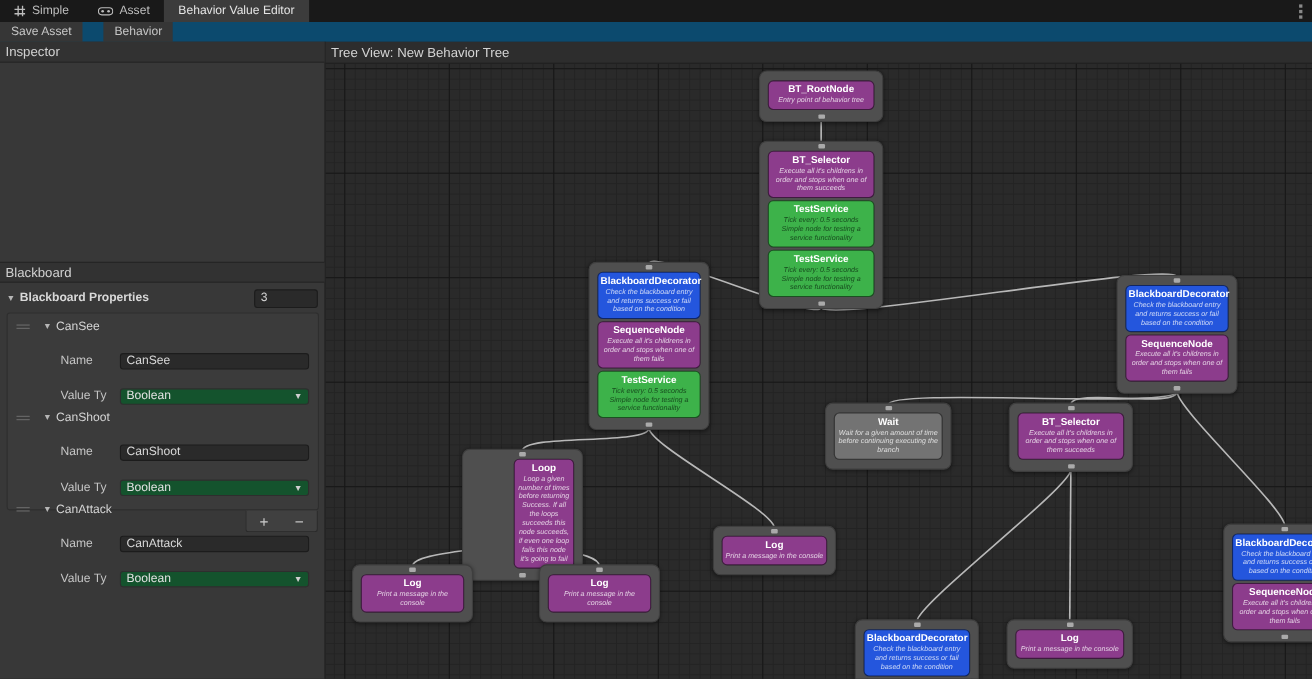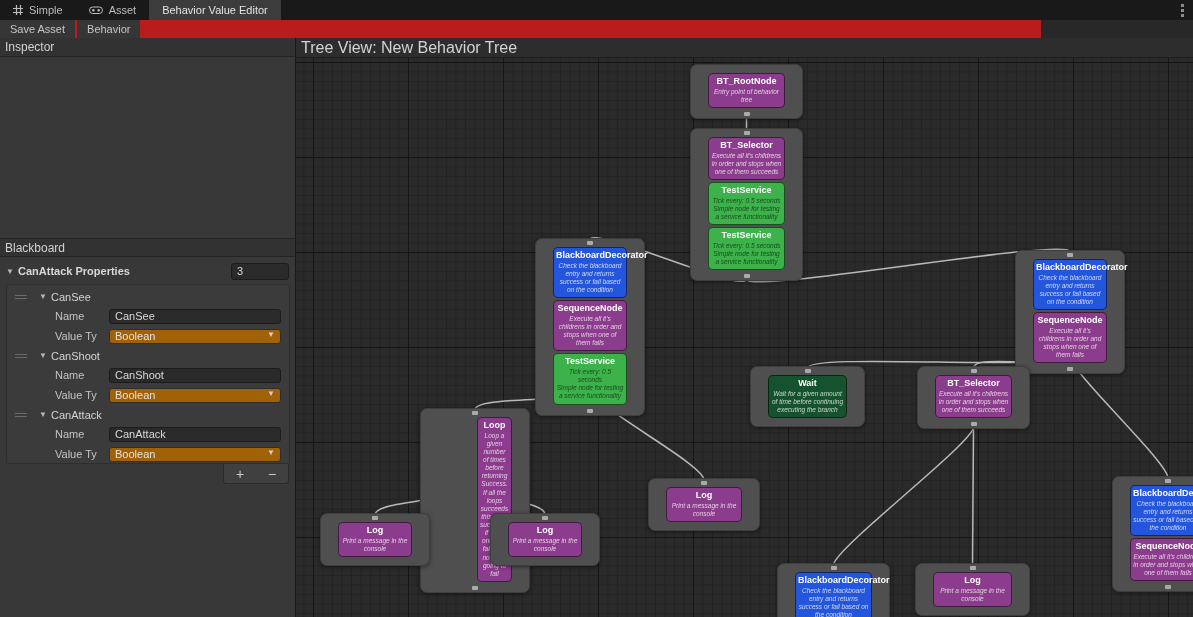--- a/index.html
+++ b/index.html
@@ -13,7 +13,7 @@
   .kebab{position:absolute;right:8px;top:4px;width:4px;display:flex;flex-direction:column;gap:2px;}
   .kebab i{width:3px;height:3px;background:#8a8a8a;display:block;}
   
-  .toolbar{position:absolute;top:20px;left:0;width:1041px;height:18px;background:#b91c1c;display:flex;gap:2px;}
+  .toolbar{position:absolute;top:20px;left:0;width:1193px;height:18px;background:#0c4a6e;display:flex;gap:19px;}
   .tbtn{background:#363636;color:#c6c6c6;padding:0 10px;display:flex;align-items:center;font-size:11px;}
   
   .left-panel{position:absolute;top:38px;left:0;width:296px;height:579px;background:#383838;border-right:1px solid #1a1a1a;}

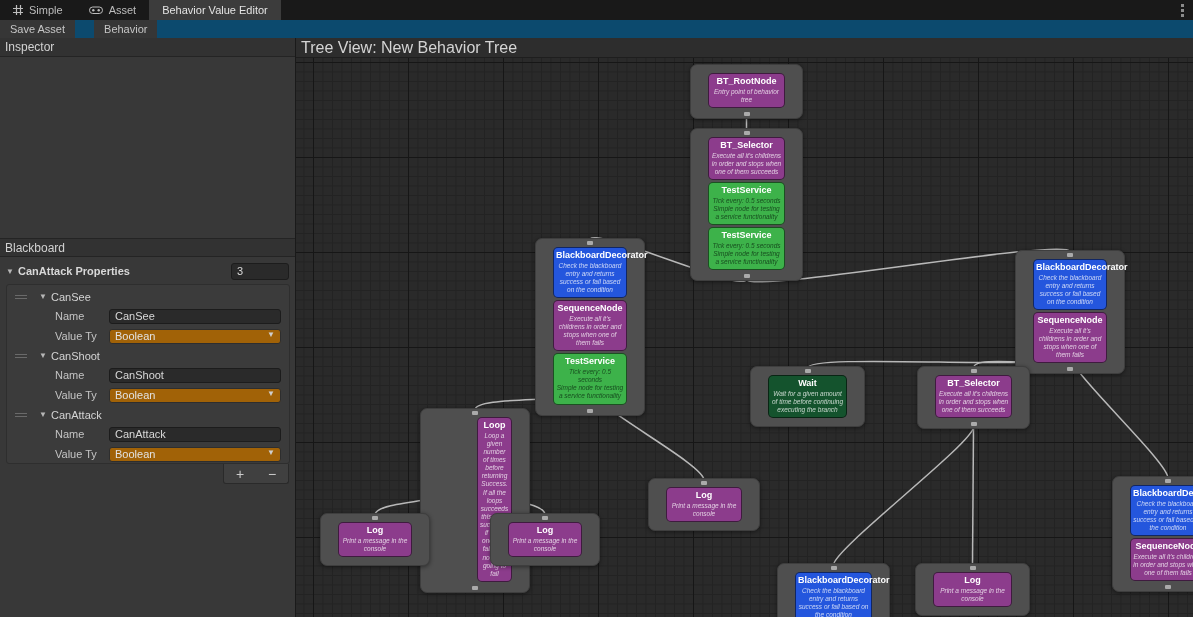--- a/index.html
+++ b/index.html
@@ -44,7 +44,7 @@
     font-size:14px;line-height:1;cursor:default;}
   
   .tree-header{position:absolute;top:38px;left:296px;width:897px;height:20px;background:#2d2d2d;
-    border-bottom:1px solid #1e1e1e;display:flex;align-items:center;padding:0 5px;color:#d4d4d4;font-size:16px;}
+    border-bottom:1px solid #1e1e1e;display:flex;align-items:center;padding:0 5px;color:#d4d4d4;font-size:12px;}
   .graph{position:absolute;top:58px;left:296px;width:897px;height:559px;overflow:hidden;background-color:#2a2a2a;
     background-image:
       linear-gradient(#161616 1px,transparent 1px),

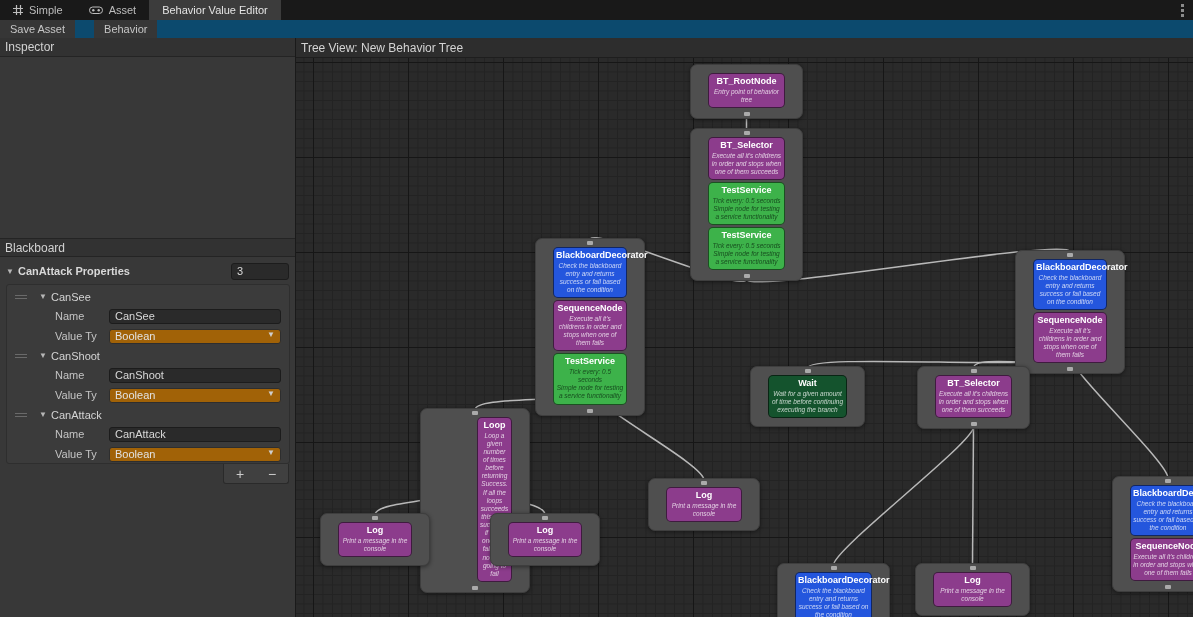--- a/index.html
+++ b/index.html
@@ -55,7 +55,7 @@
     background-position:17px 4px;}
   .edges{position:absolute;top:0;left:0;}
   .bt-node{position:absolute;background:#4f4f4f;border:1px solid #3e3e3e;border-radius:7px;
-    box-shadow:0 1px 4px rgba(0,0,0,.45);padding:8px 12px 8px;}
+    box-shadow:0 1px 4px rgba(0,0,0,.45);padding:8px 2px 8px;}
   .port{position:absolute;left:50%;margin-left:-3px;width:6px;height:4px;background:#aaaaaa;
     border-radius:1px;}
   .port-in{top:2px}.port-out{bottom:2px}

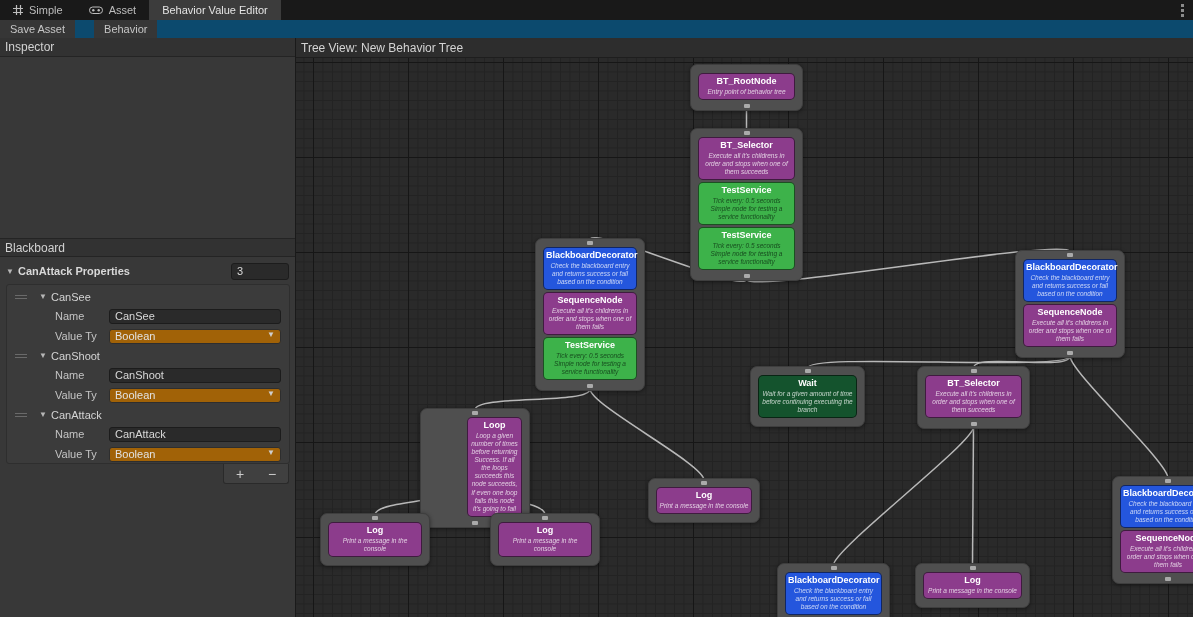--- a/index.html
+++ b/index.html
@@ -111,7 +111,7 @@
   </div>
   <div class="props-row">
     <span class="fold">▼</span>
-    <span class="plabel">CanAttack Properties</span>
+    <span class="plabel">Blackboard Properties</span>
     <input class="count-field" value="3" style="">
   </div>
   <div class="bb-list" id="bb-list">

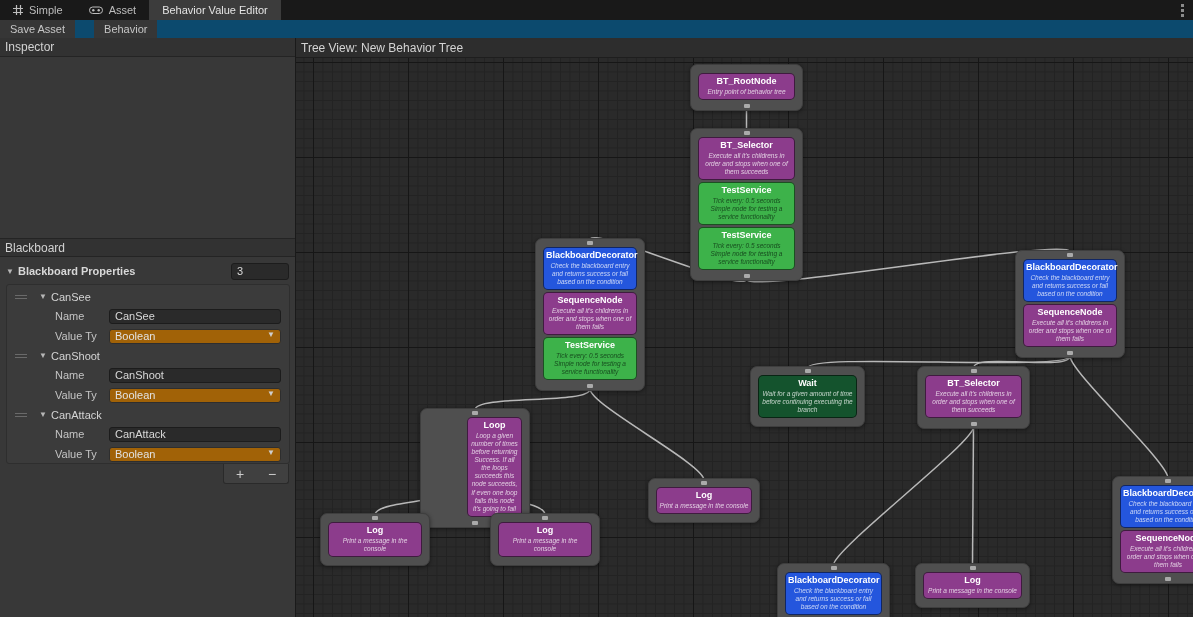--- a/index.html
+++ b/index.html
@@ -31,7 +31,7 @@
   .drag-handle{width:12px;flex:none;margin-right:12px;}
   .drag-handle i{display:block;height:1px;background:#6a6a6a;margin:2px 0;}
   .entry-head .elabel{color:#d4d4d4;}
-  .prop-row{display:flex;align-items:center;height:20px;padding:0 8px 0 48px;}
+  .prop-row{display:flex;align-items:center;height:20px;padding:0 8px 0 48px;margin-top:12px;}
   .prop-label{width:54px;flex:none;color:#c4c4c4;white-space:nowrap;overflow:hidden;}
   .text-field{flex:1;height:15px;background:#2a2a2a;border:1px solid #1c1c1c;border-radius:3px;
     color:#d8d8d8;font-size:11px;padding:0 5px;font-family:inherit;min-width:0;}

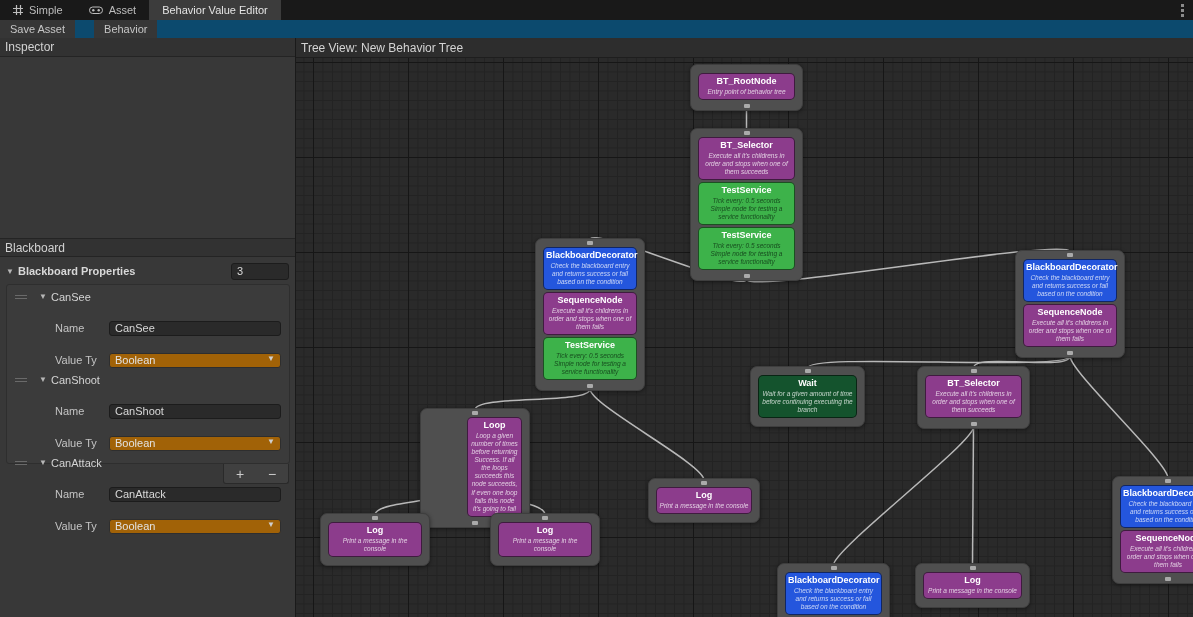--- a/index.html
+++ b/index.html
@@ -35,8 +35,8 @@
   .prop-label{width:54px;flex:none;color:#c4c4c4;white-space:nowrap;overflow:hidden;}
   .text-field{flex:1;height:15px;background:#2a2a2a;border:1px solid #1c1c1c;border-radius:3px;
     color:#d8d8d8;font-size:11px;padding:0 5px;font-family:inherit;min-width:0;}
-  .dropdown{flex:1;height:15px;background:#a16207;border:1px solid #2e2e2e;border-radius:3px;
-    color:#e2e2e2;display:flex;align-items:flex-start;padding:0 5px;position:relative;}
+  .dropdown{flex:1;height:15px;background:#14532d;border:1px solid #2e2e2e;border-radius:3px;
+    color:#e2e2e2;display:flex;align-items:center;padding:0 5px;position:relative;}
   .dropdown .caret{position:absolute;right:5px;font-size:8px;color:#cfcfcf;}
   .list-footer{position:absolute;top:426px;right:6px;width:66px;height:20px;background:#404040;
     border:1px solid #2a2a2a;border-top:none;border-radius:0 0 3px 3px;display:flex;}

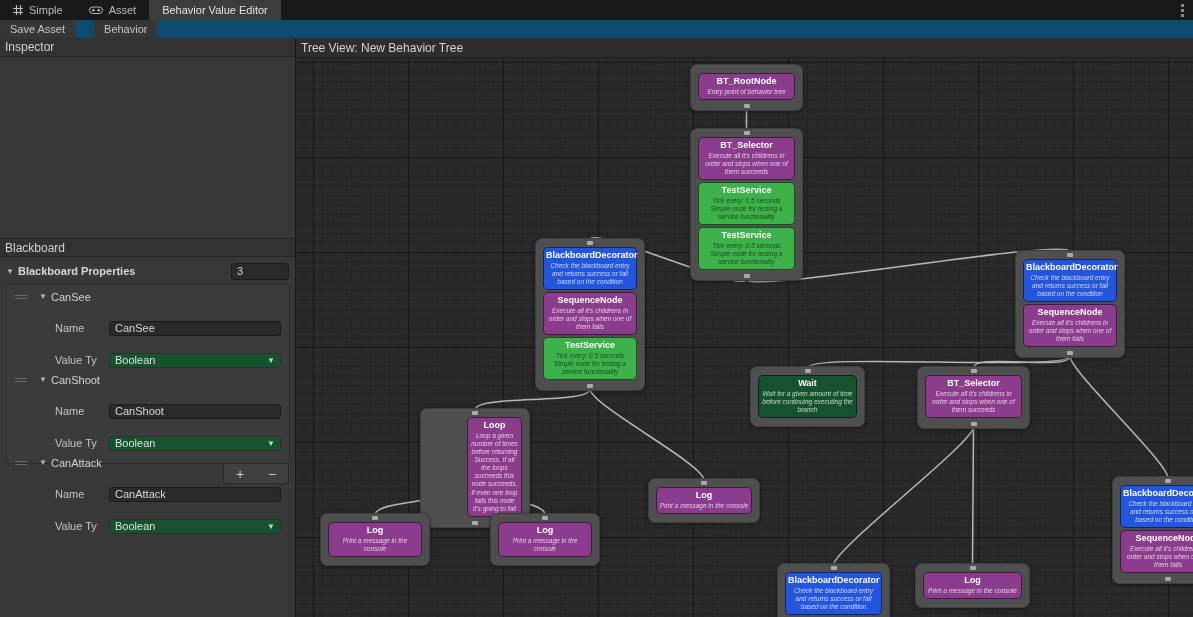--- a/index.html
+++ b/index.html
@@ -253,7 +253,7 @@
     </div>
     <div class="bt-node" style="left: 454px; top: 308px; width: 115px;">
       <div class="port port-in"></div>
-      <div class="block composite" style="background: #14532d;">
+      <div class="block composite" style="background: #737373;">
         <div class="ntitle">Wait</div>
         <div class="ndesc">Wait for a given amount of time before continuing executing the branch</div>
       </div>

